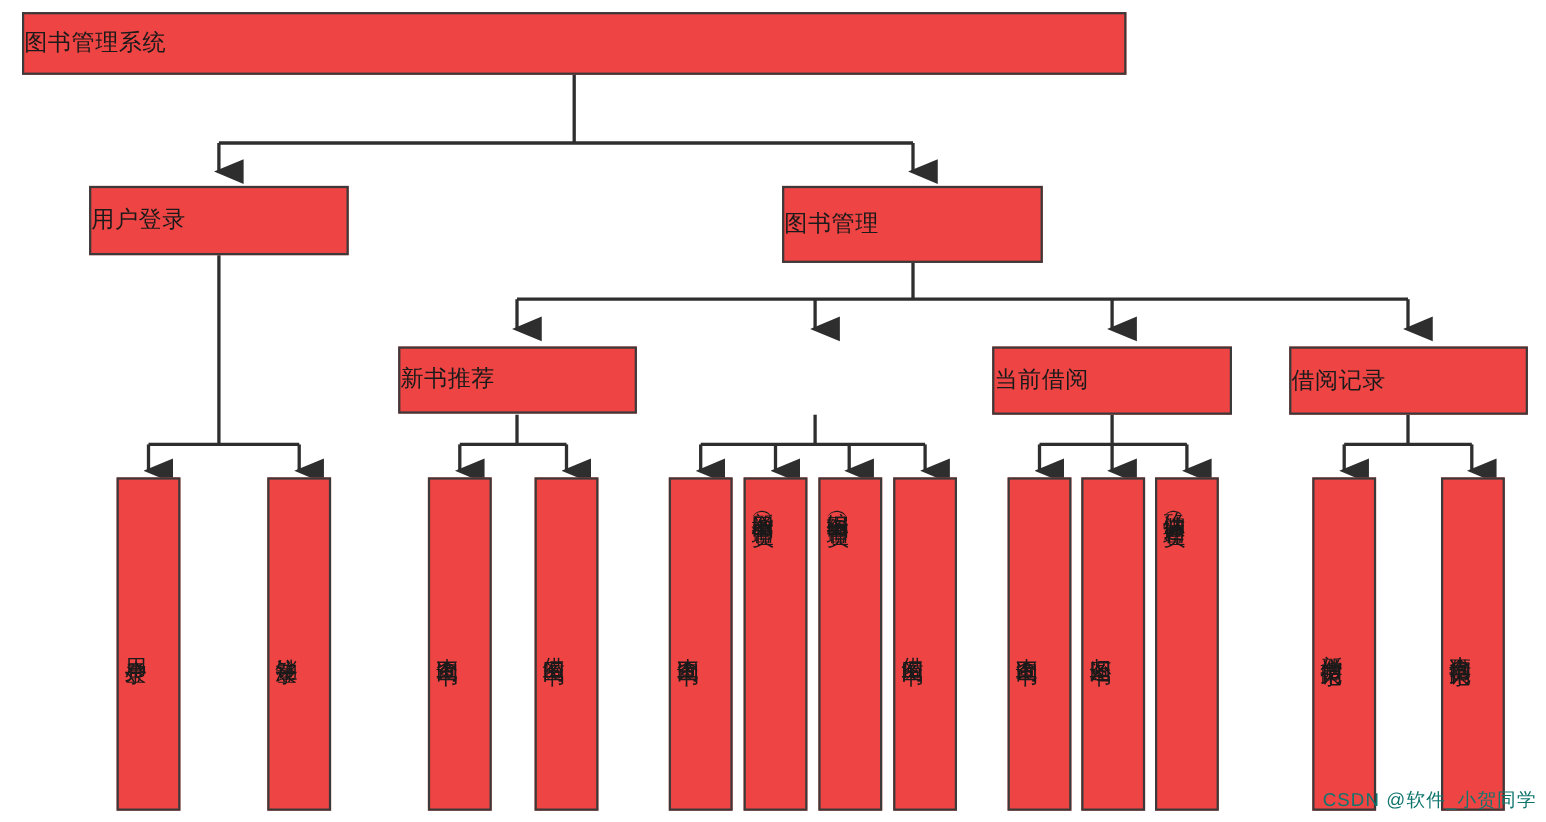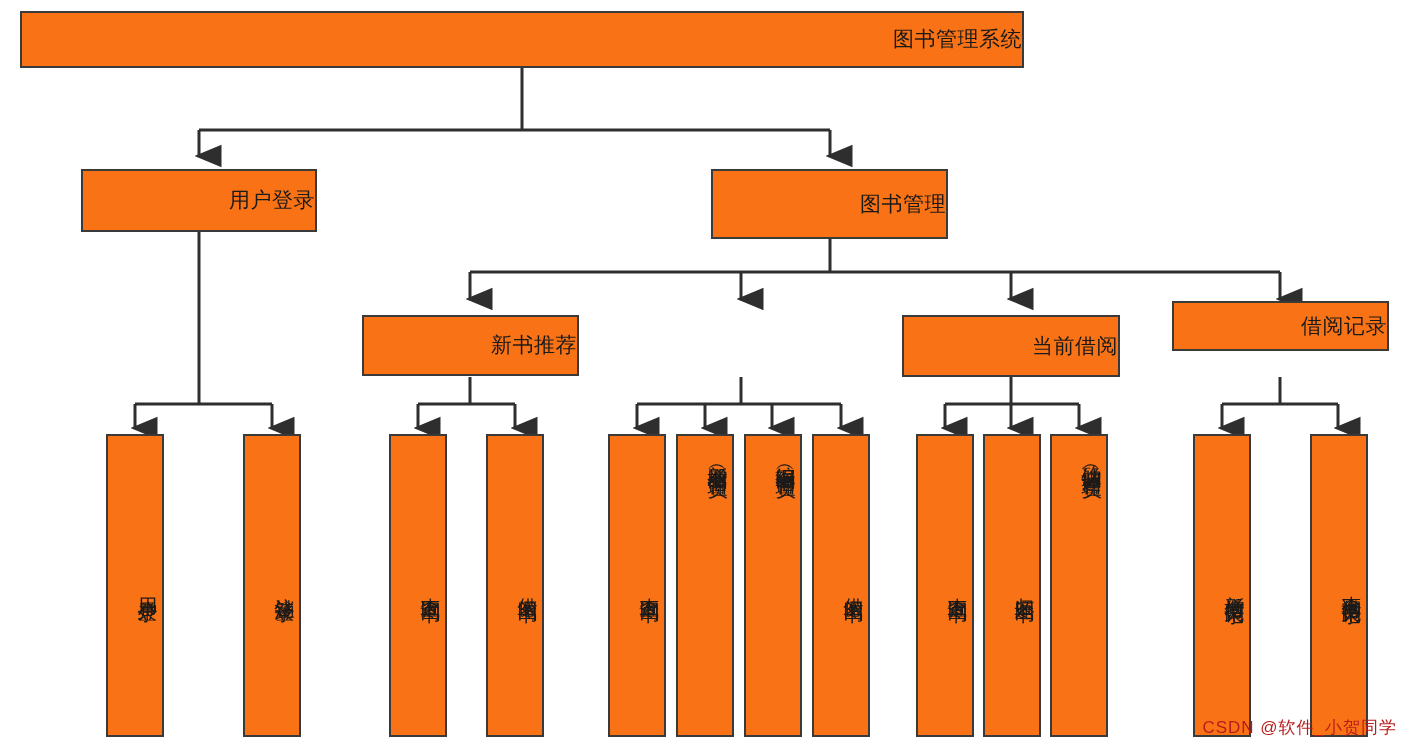--- a/index.html
+++ b/index.html
@@ -25,11 +25,11 @@
   .node {
     position: absolute;
     box-sizing: border-box;
-    background: #f97316;
+    background: #ef4444;
     border: 2.5px solid #3a3a3a;
     display: flex;
     align-items: center;
-    justify-content: flex-end;
+    justify-content: flex-start;
     z-index: 3;
   }
   .node .label {

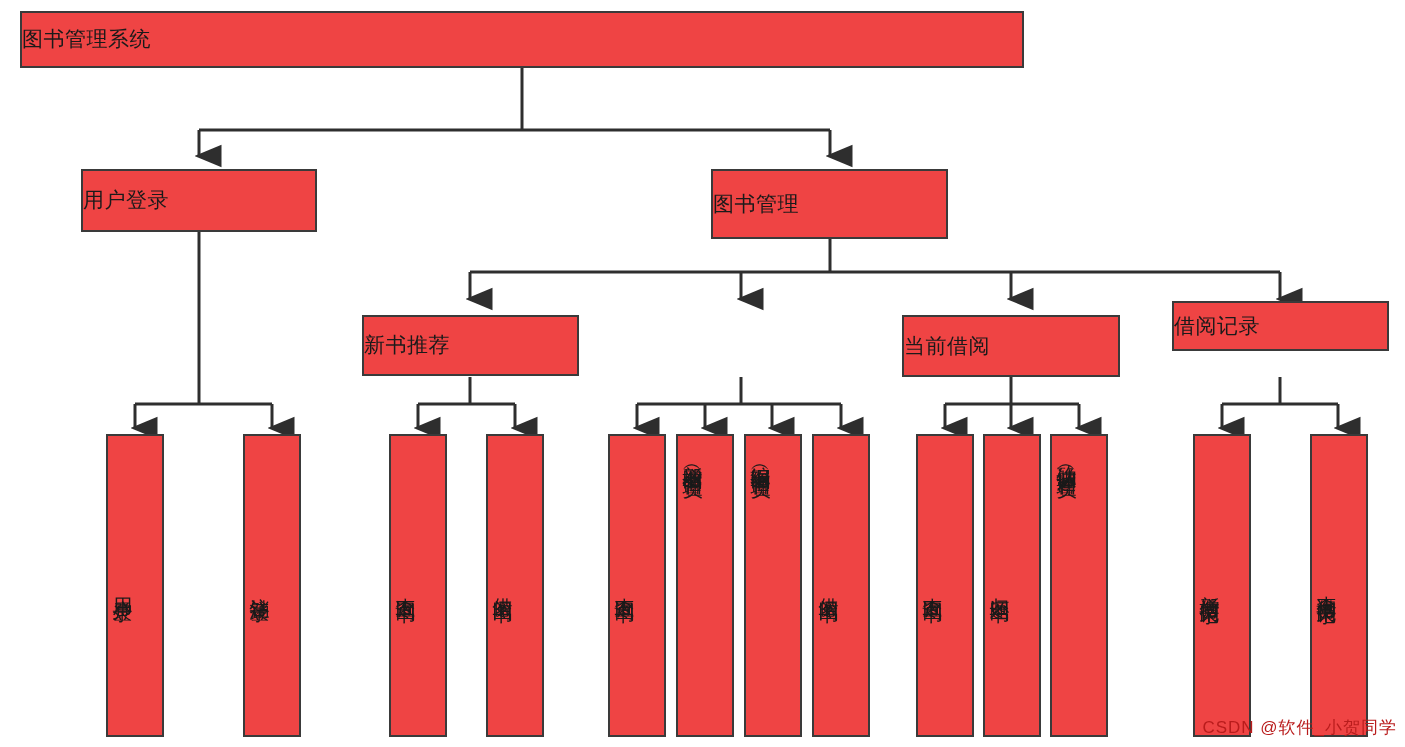--- a/index.html
+++ b/index.html
@@ -148,7 +148,7 @@
   <div class="node" style="left:902px; top:315px; width:218px; height:62px;">
     <span class="label">当前借阅</span>
   </div>
-  <div class="node" style="left:1172px; top:301px; width:217px; height:50px;font-family:Liberation Serif, serif;">
+  <div class="node" style="left:1172px; top:315px; width:217px; height:62px;font-family:Liberation Serif, serif;">
     <span class="label">借阅记录</span>
   </div>
 

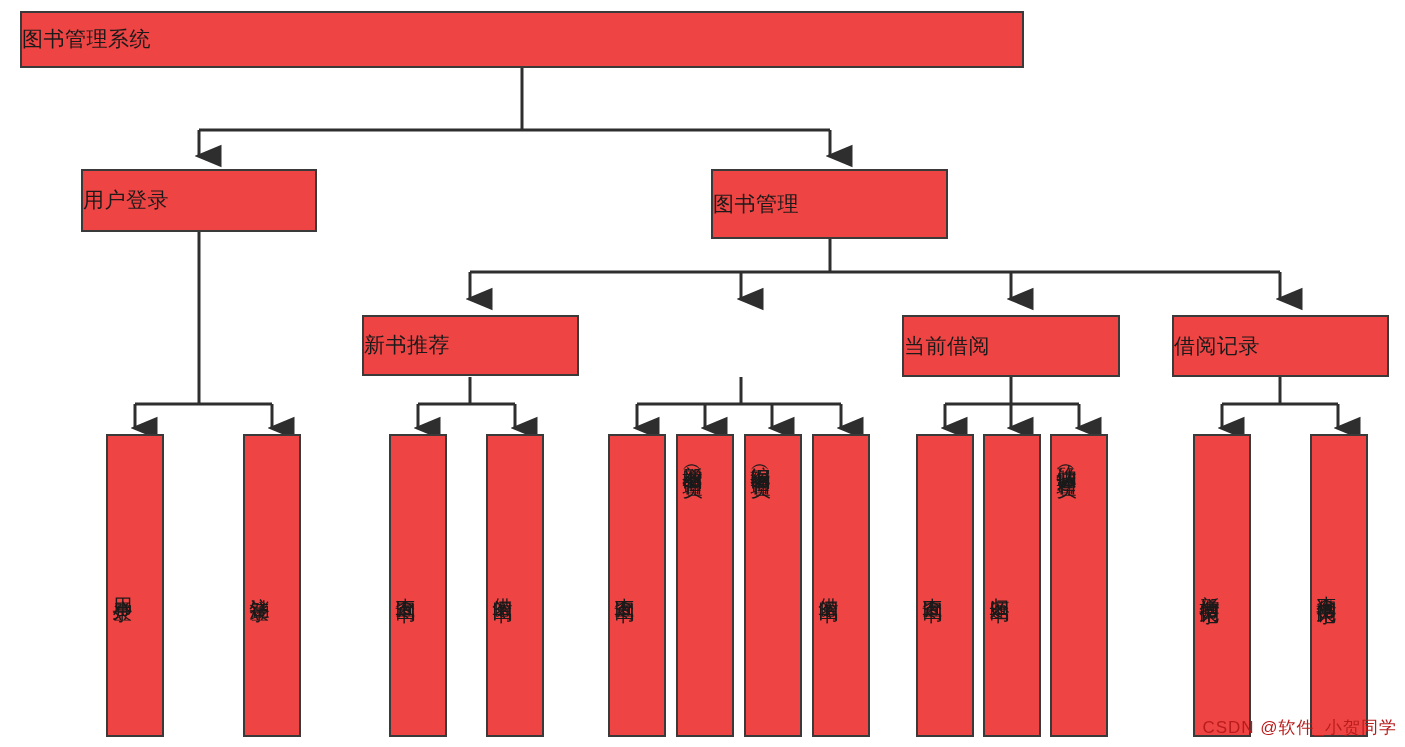--- a/index.html
+++ b/index.html
@@ -70,7 +70,7 @@
     right: 8px;
     bottom: 8px;
     font-size: 17px;
-    color: #b91c1c;
+    color: #0f766e;
     letter-spacing: 1px;
     z-index: 5;
     white-space: nowrap;

